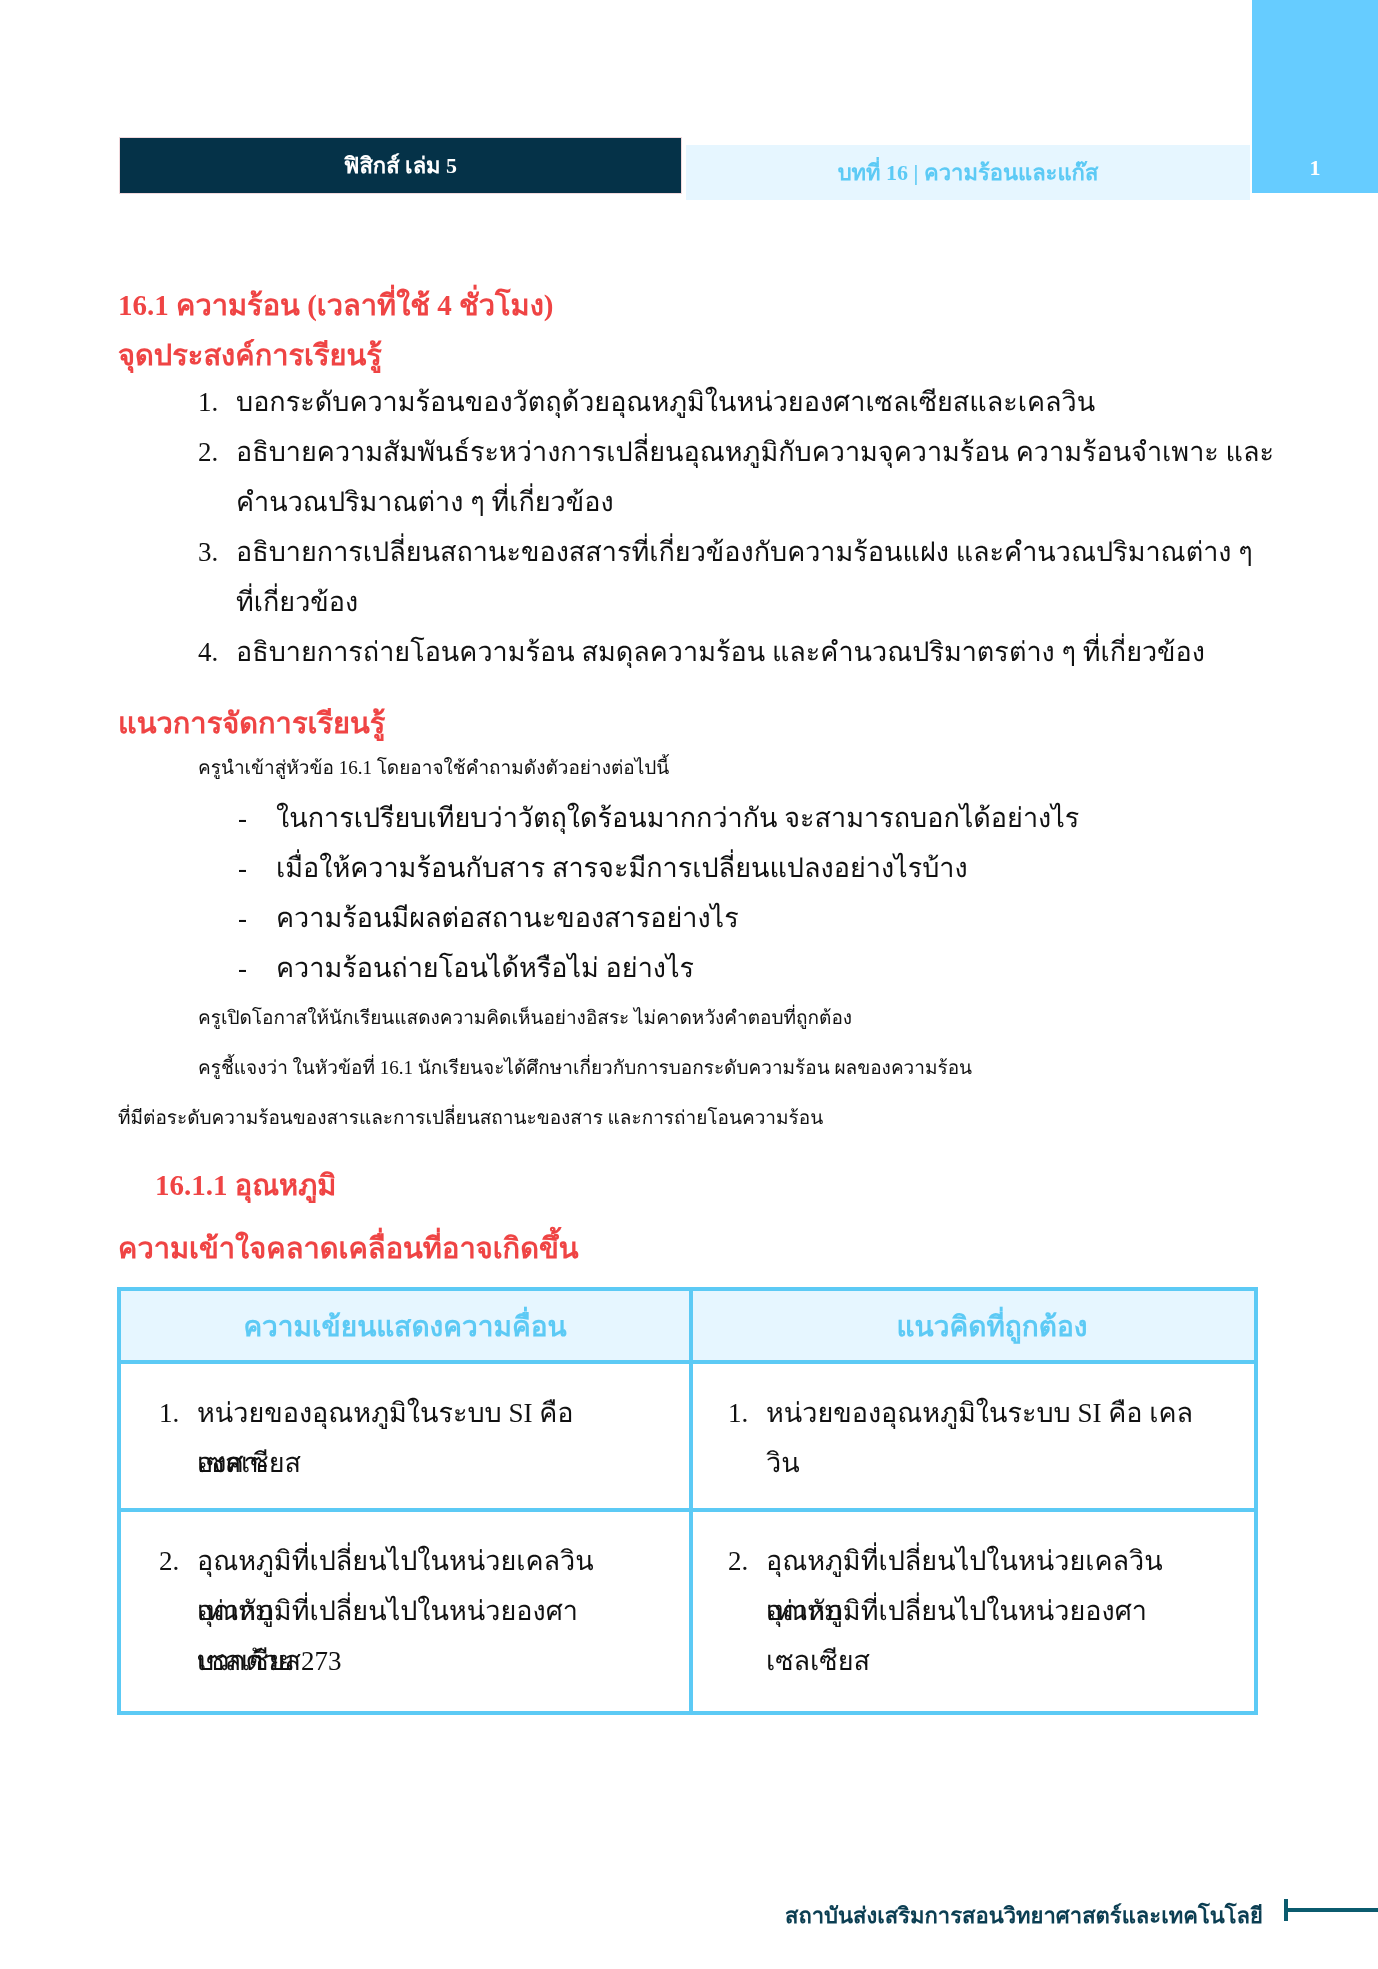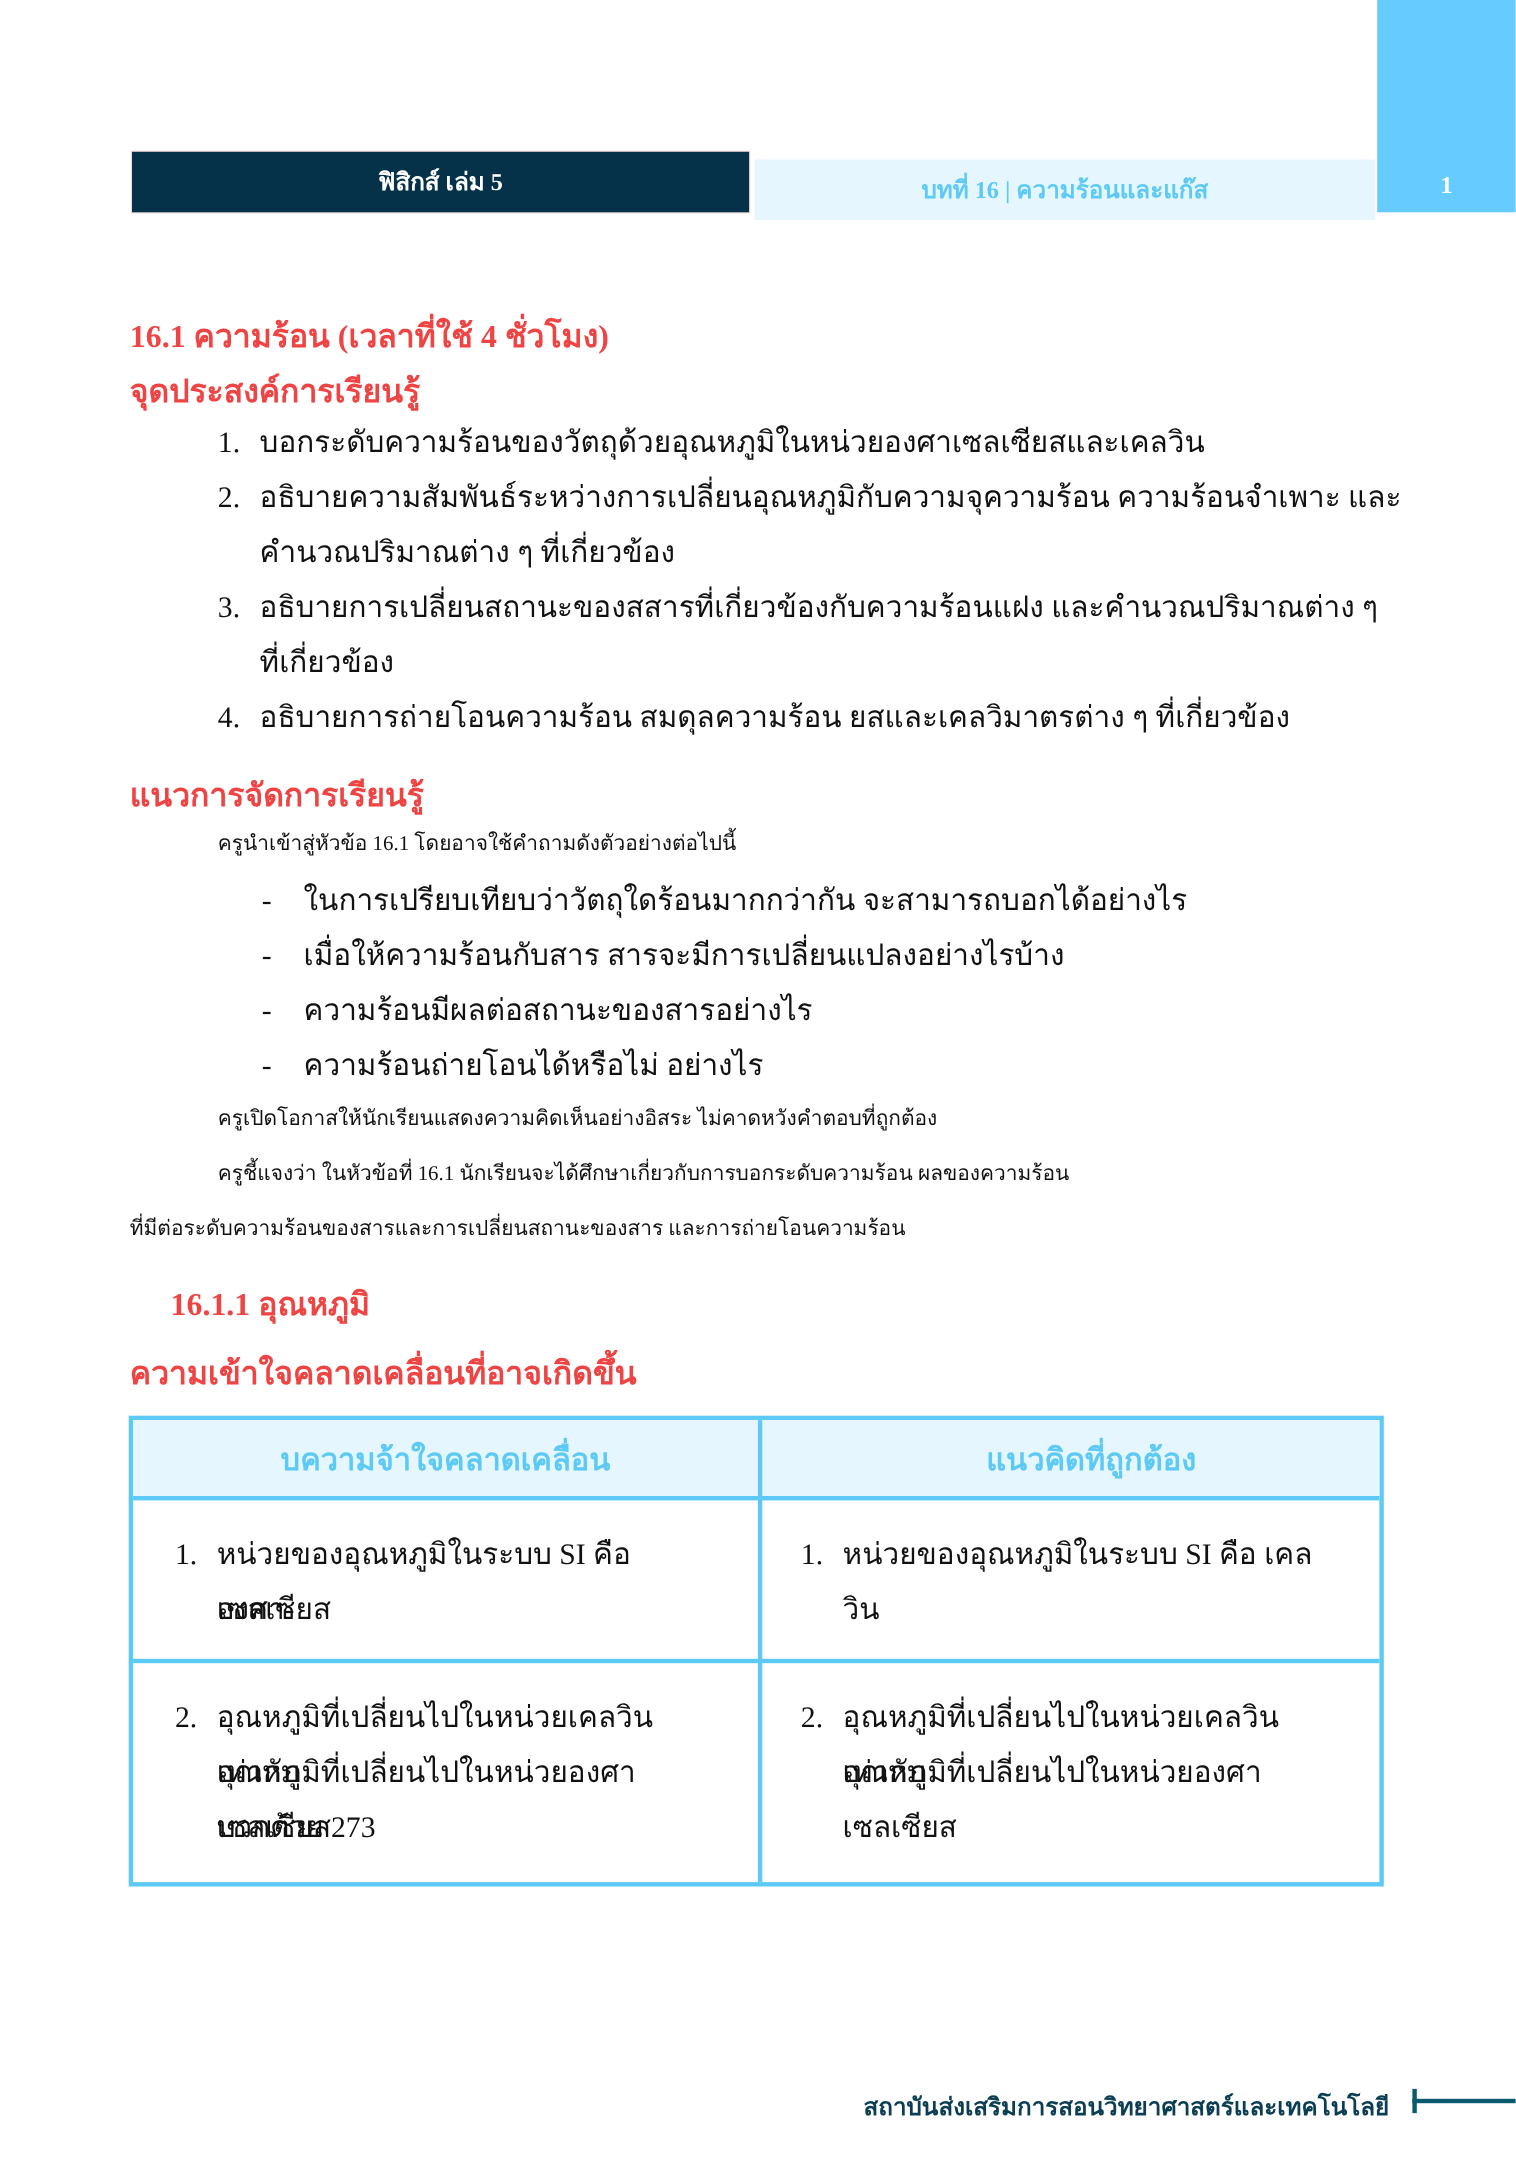--- a/index.html
+++ b/index.html
@@ -107,7 +107,7 @@
 </div>
 <div class="ol-item" style="top:627px;">
   <span class="num">4.</span>
-  <span class="txt">อธิบายการถ่ายโอนความร้อน สมดุลความร้อน ยสและเคลวิมาตรต่าง ๆ ที่เกี่ยวข้อง</span>
+  <span class="txt">อธิบายการถ่ายโอนความร้อน สมดุลความร้อน และคำนวณปริมาตรต่าง ๆ ที่เกี่ยวข้อง</span>
 </div>
 
 <h2 class="h-section h-sub" style="top:700px;">แนวการจัดการเรียนรู้</h2>

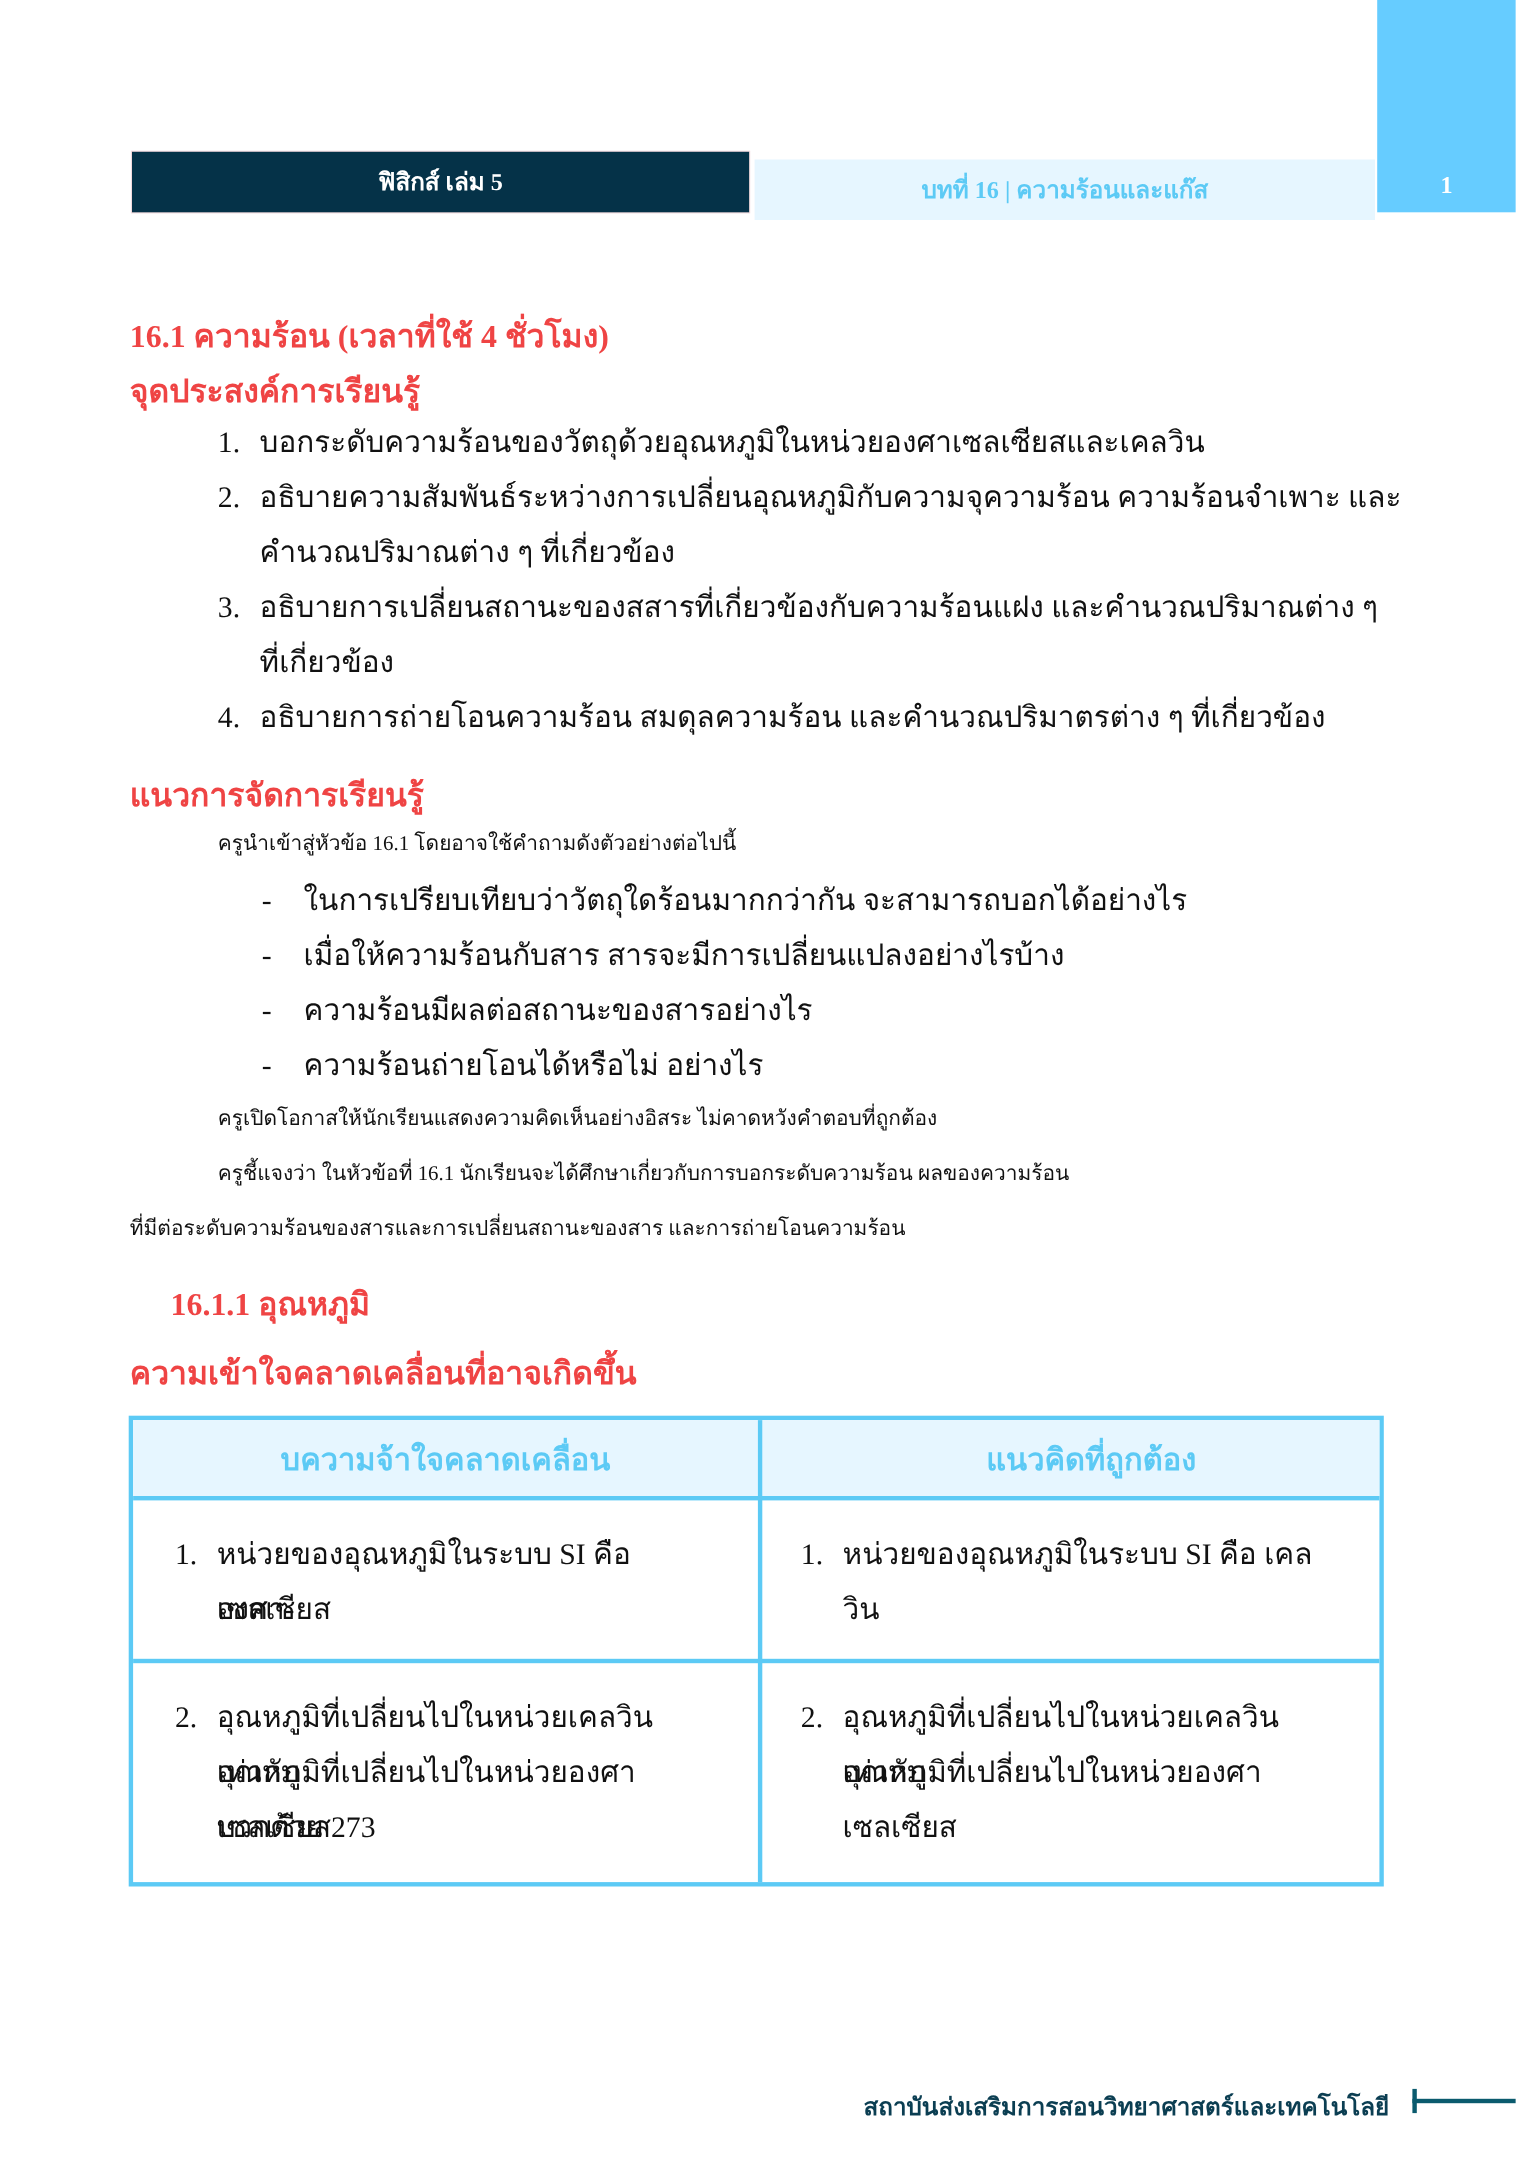--- a/index.html
+++ b/index.html
@@ -139,7 +139,7 @@
 
 <div class="mis-table">
   <div class="th" style="left:0; width:568px;">
-    <span>บความจ้าใจคลาดเคลื่อน</span>
+    <span>ความเข้ยนแสดงความคื่อน</span>
   </div>
   <div class="th" style="left:572px; right:0;padding-left:37px;">
     <span>แนวคิดที่ถูกต้อง</span>

